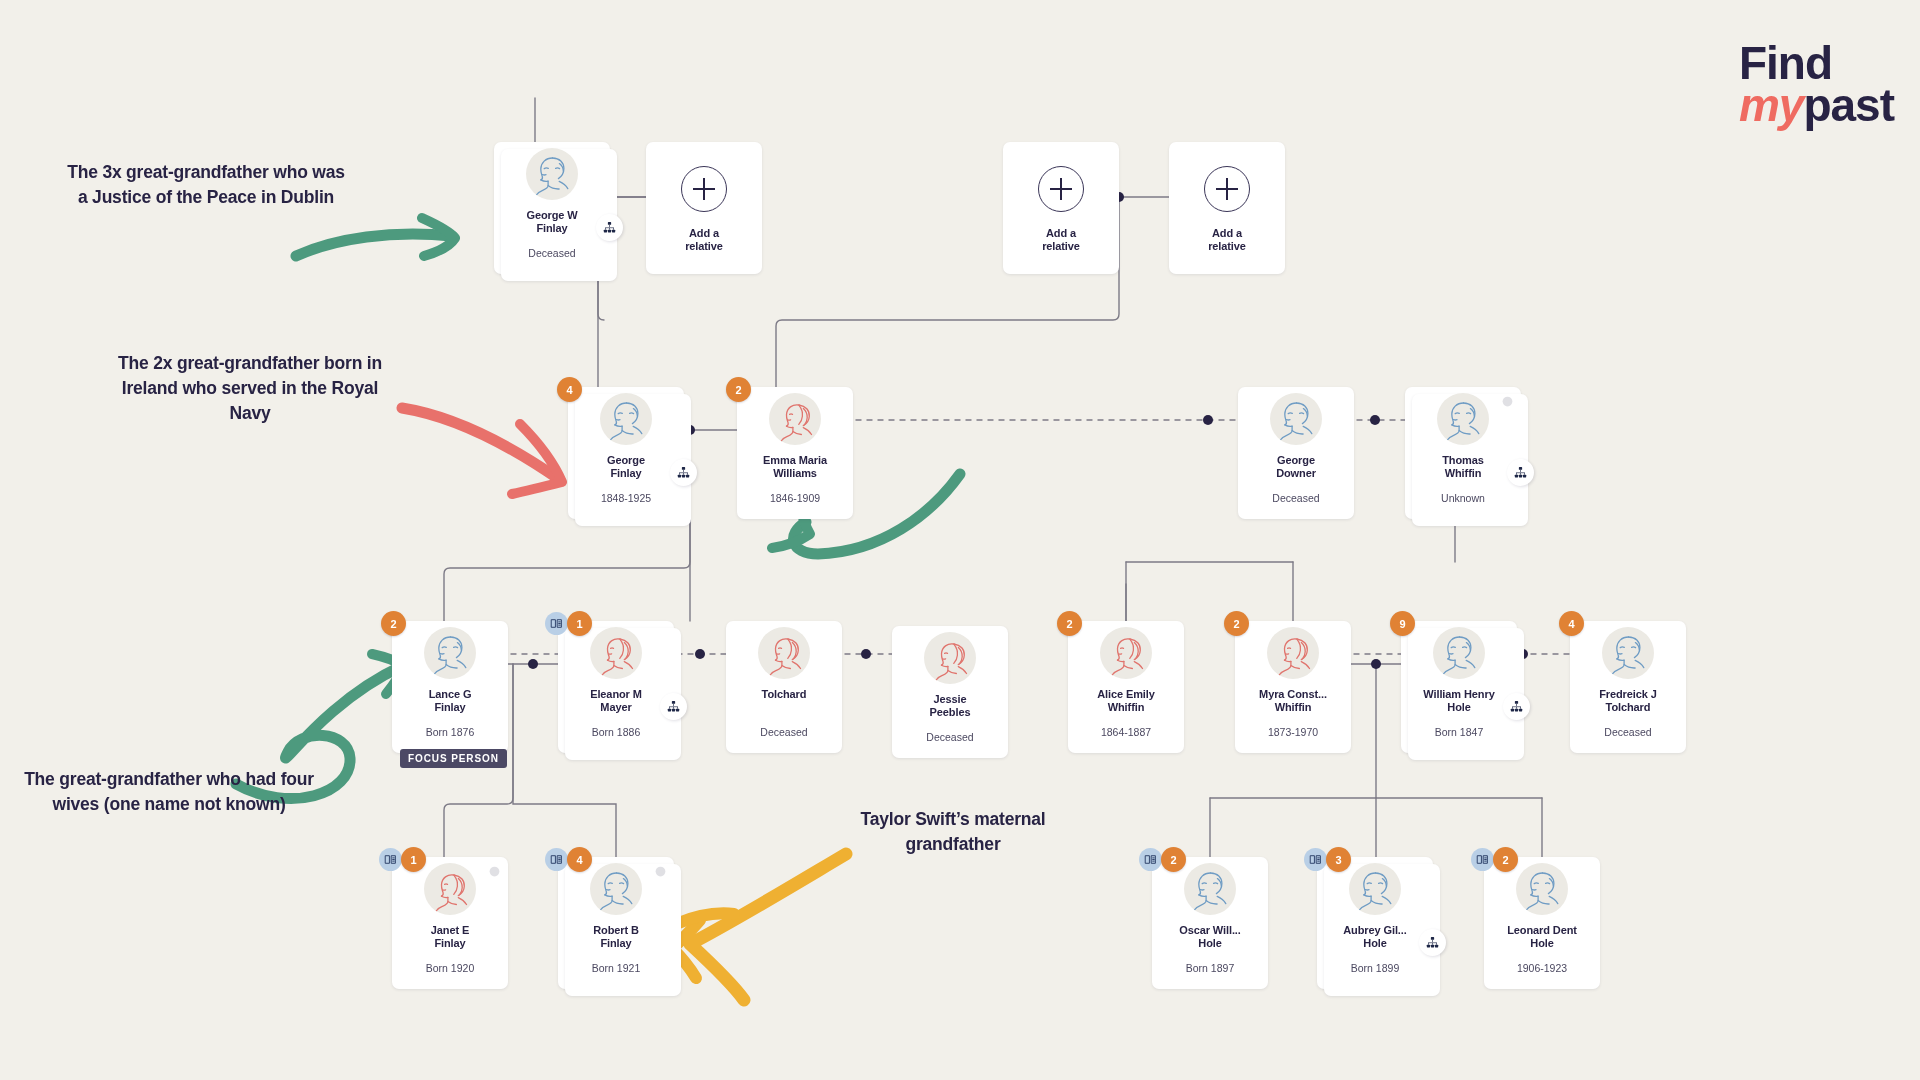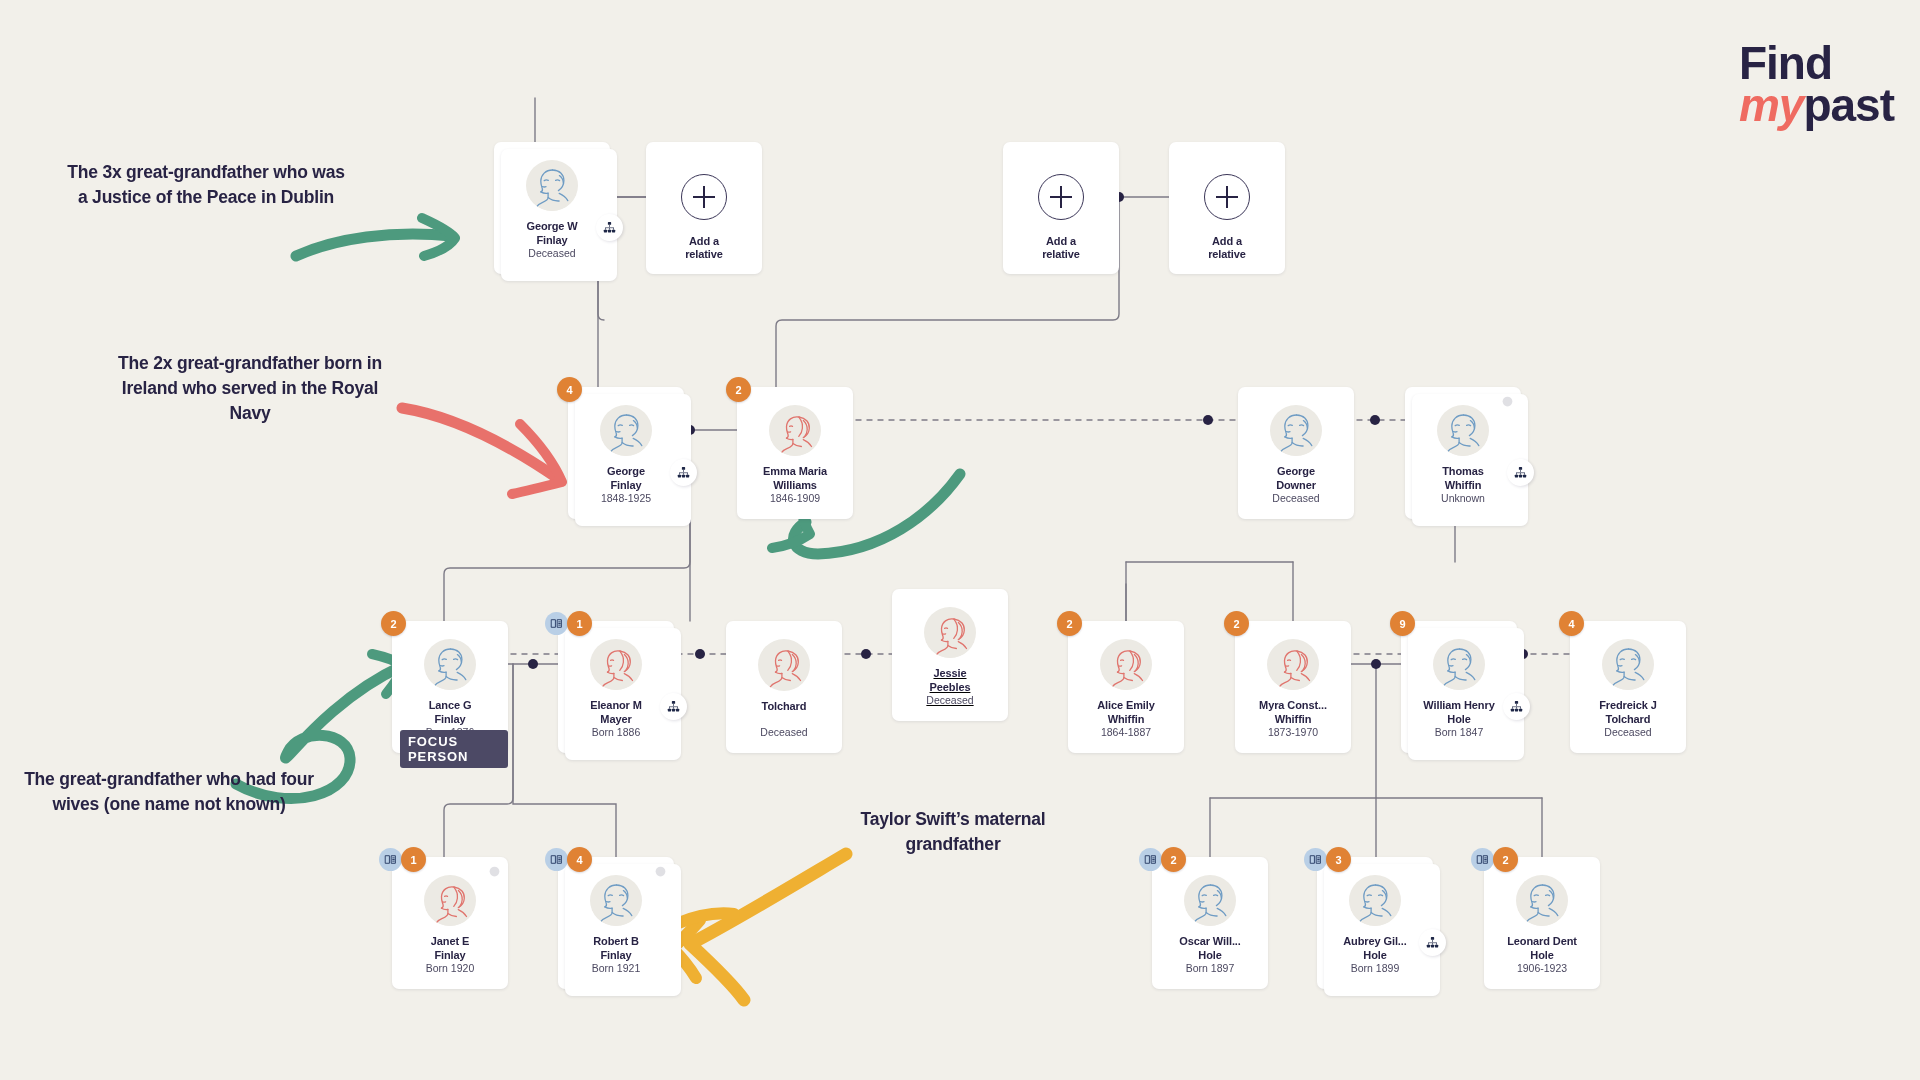--- a/index.html
+++ b/index.html
@@ -37,7 +37,7 @@
     border-radius: 7px;
     box-shadow: 0 1px 3px rgba(40,35,68,.10);
     display: flex; flex-direction: column; align-items: center;
-    padding-top: 18px;
+    padding-top: 6px;
     z-index: 5;
   }
   .card.stacked::after{

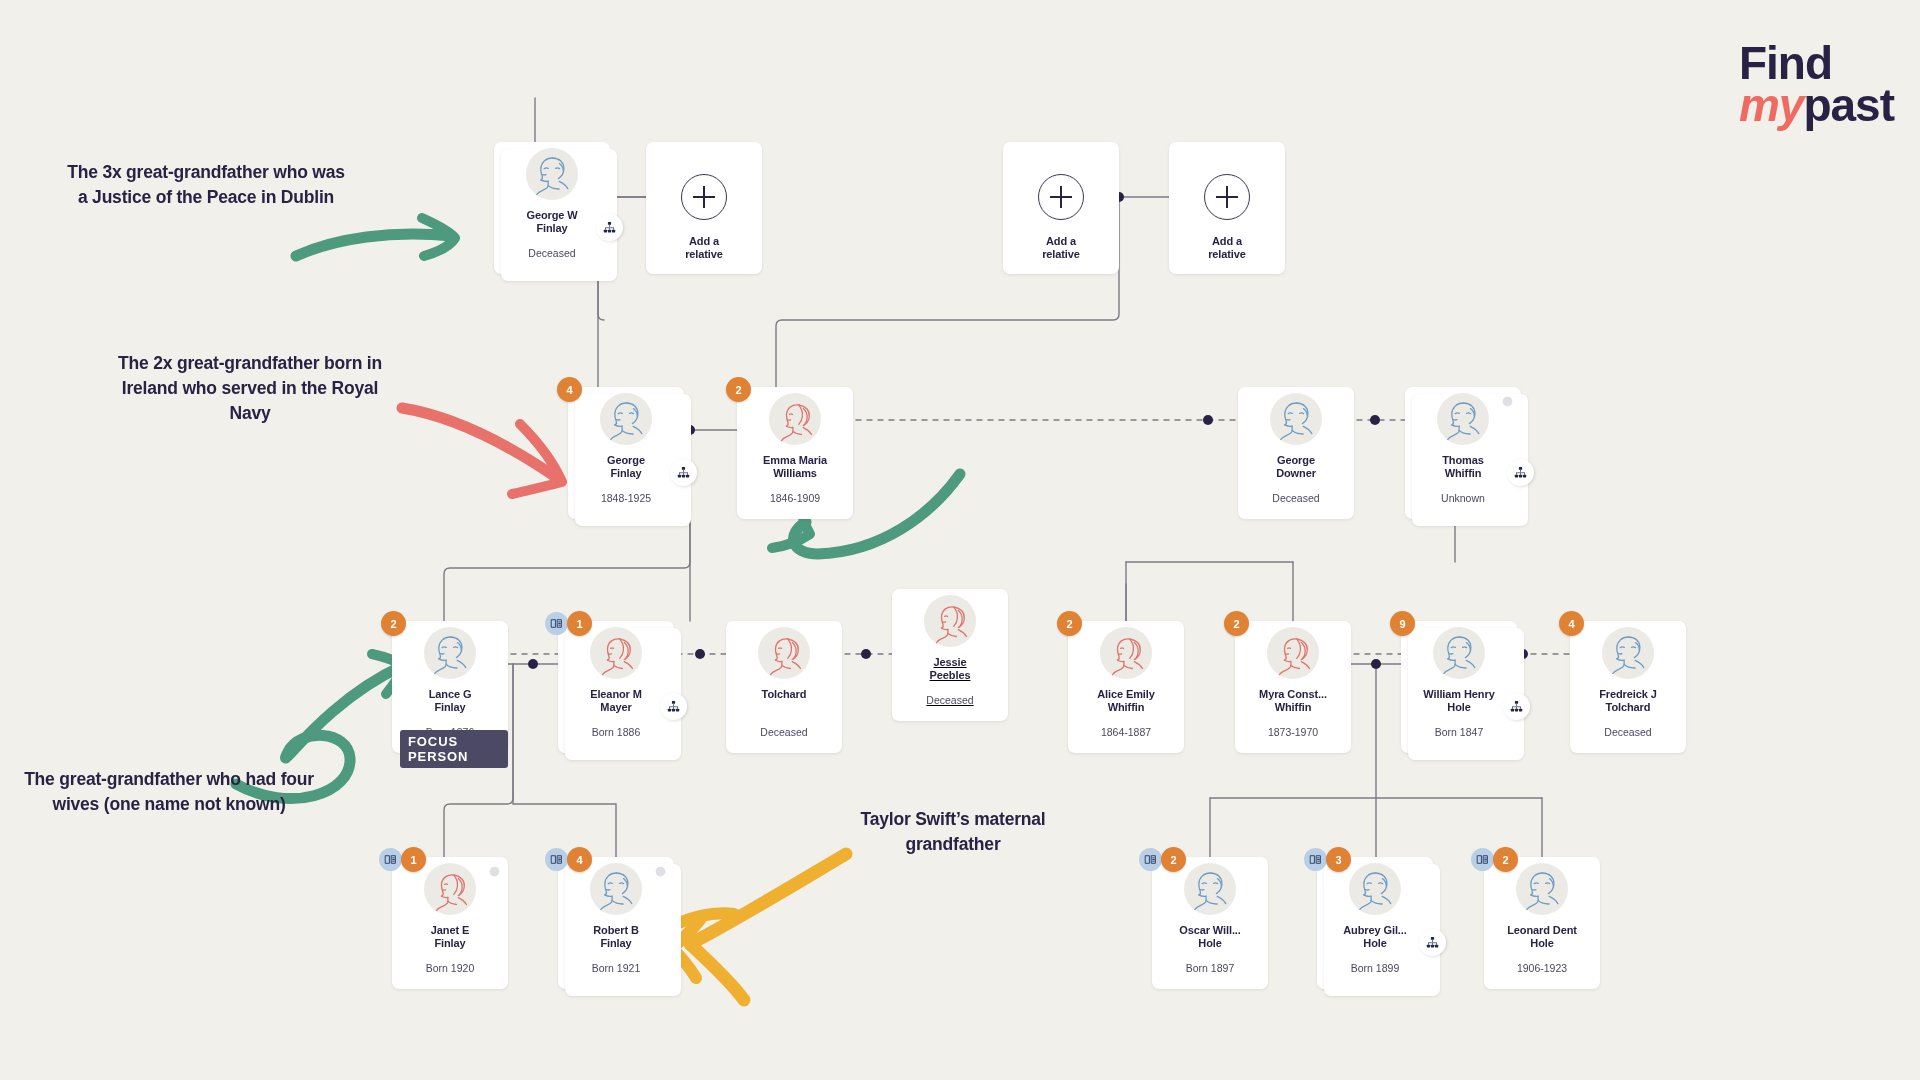--- a/index.html
+++ b/index.html
@@ -65,7 +65,7 @@
   }
 
   
-  .card.add { justify-content: flex-start; padding-top: 12px; }
+  .card.add { justify-content: flex-start; padding-top: 4px; }
   .plus-circle {
     width: 46px; height: 46px; border-radius: 50%;
     border: 1.4px solid #3a3557;

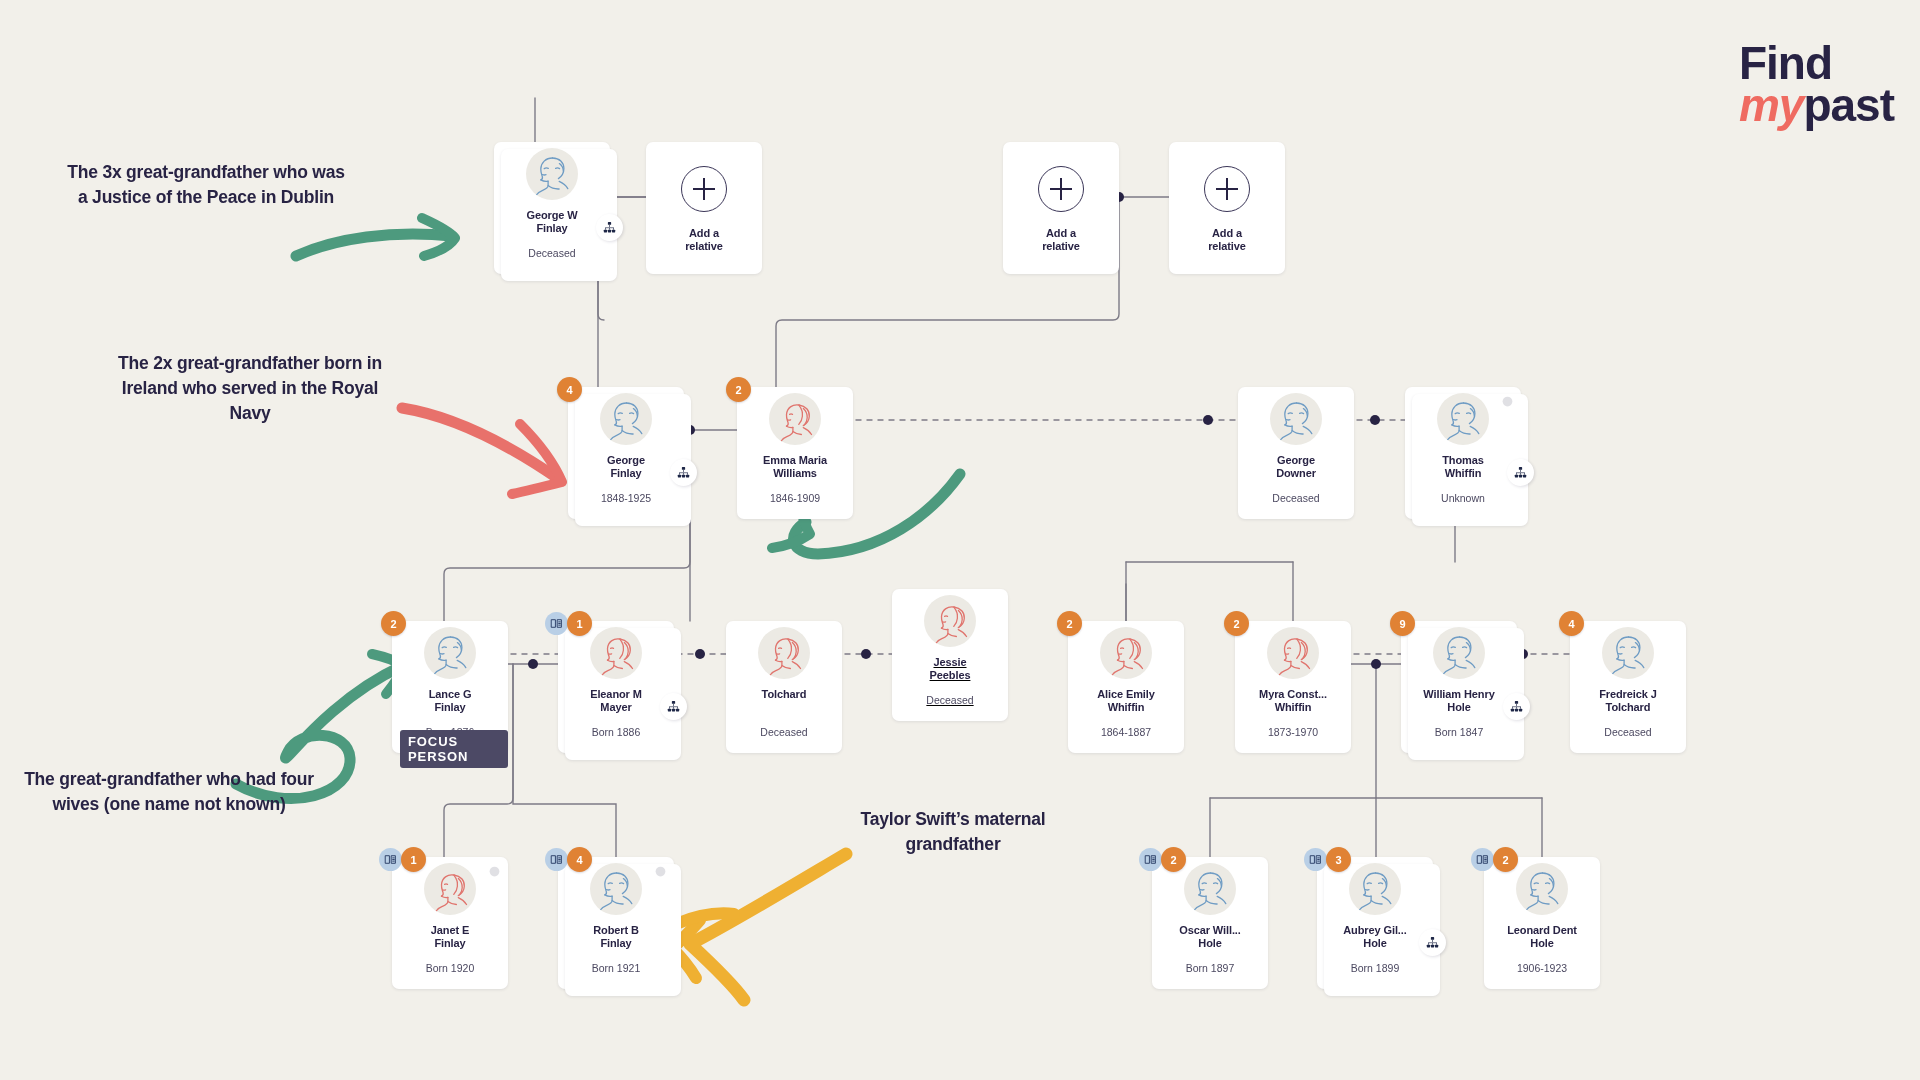--- a/index.html
+++ b/index.html
@@ -484,7 +484,7 @@
         <div class="pname">Tolchard</div>
         <div class="pmeta">Deceased</div>
       </div>
-      <div class="card" style="left: 892px; top: 565px; text-decoration: underline;">
+      <div class="card" style="left: 892px; top: 602px;">
         <div class="avatar">
           <svg viewBox="0 0 52 52">
             <circle cx="26" cy="26" r="25" fill="#eceae4"></circle>

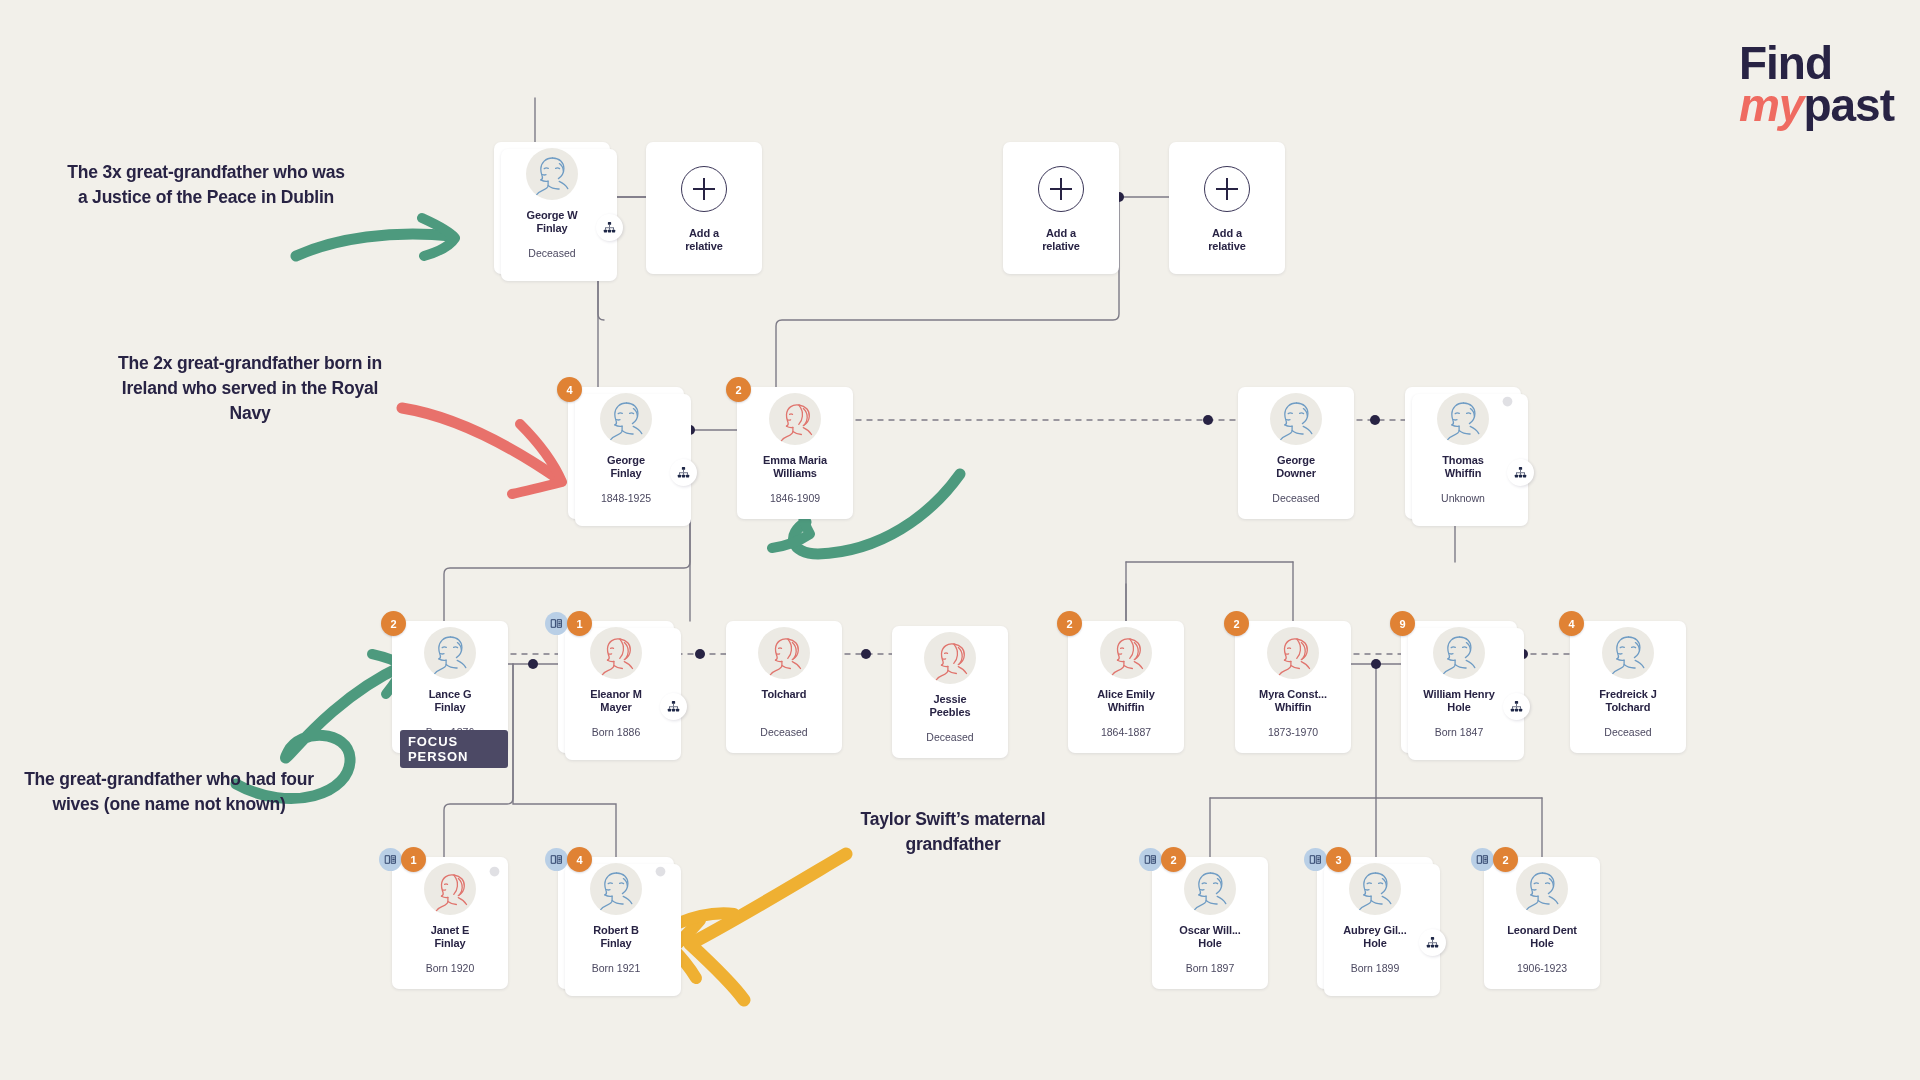--- a/index.html
+++ b/index.html
@@ -114,7 +114,7 @@
   .focus-tag {
     position: absolute; left: 8px; bottom: -15px;
     background: #4c4965; color:#fff;
-    font-size: 13px; font-weight: 700; letter-spacing: .9px;
+    font-size: 10px; font-weight: 700; letter-spacing: .9px;
     padding: 4px 8px; border-radius: 3px;
     z-index: 10;
   }

